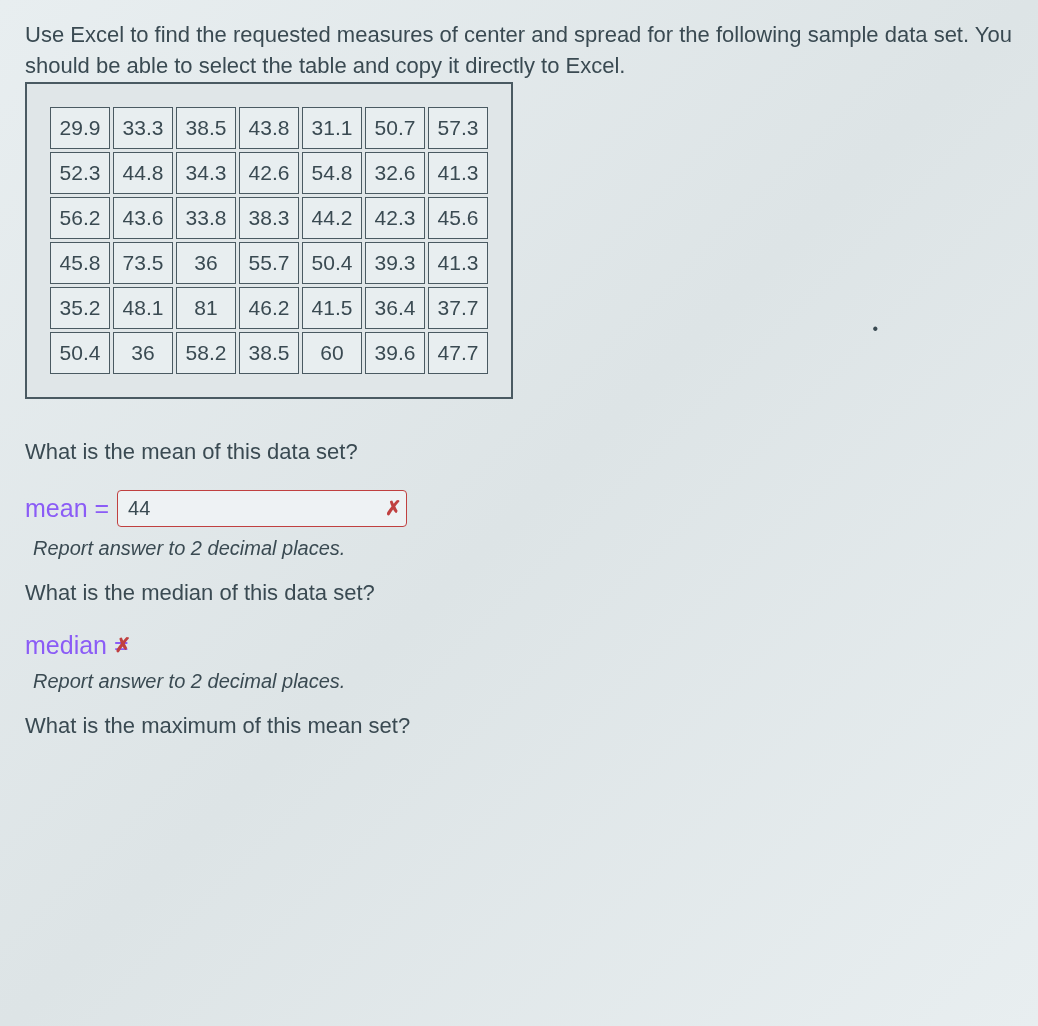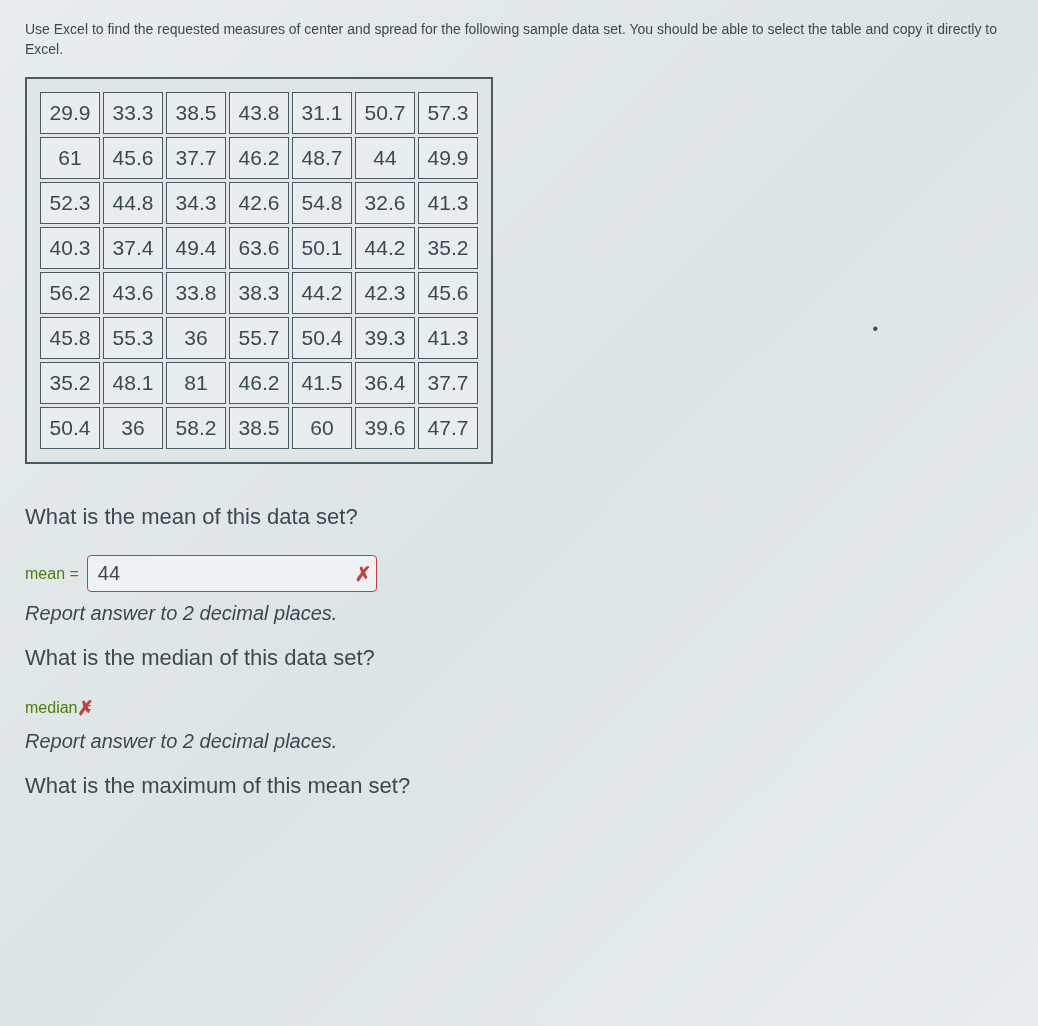--- a/index.html
+++ b/index.html
@@ -17,9 +17,8 @@
       position: relative;
     }
     .instruction {
-      font-size: 14px;
+      font-size: 22px;
       line-height: 1.4;
-      margin-bottom: 18px;
       color: #3a4a52;
     }
     .data-table {

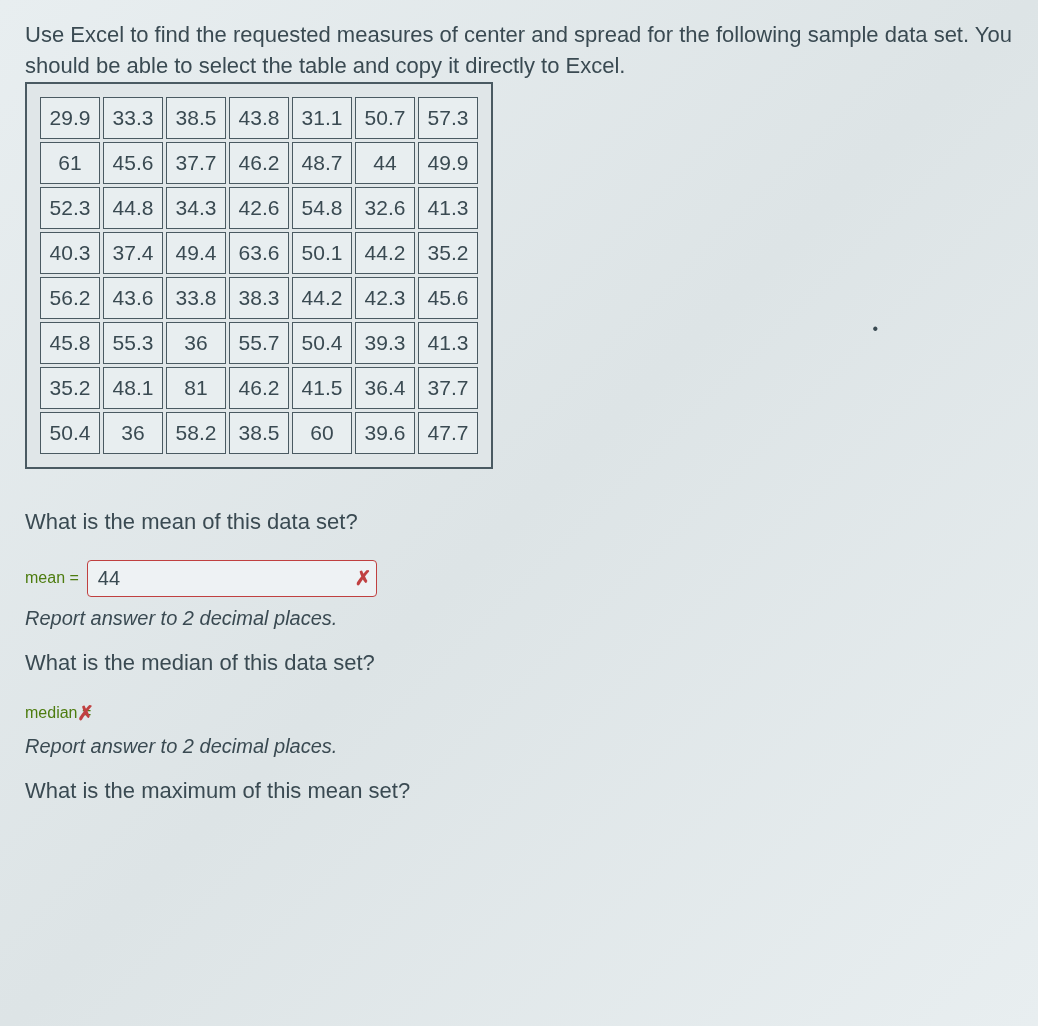--- a/index.html
+++ b/index.html
@@ -25,7 +25,7 @@
       border-collapse: separate;
       border-spacing: 3px;
       border: 2px solid #4a5a62;
-      padding: 10px;
+      padding: 20px;
       background: #e0e6e8;
       margin-bottom: 40px;
     }

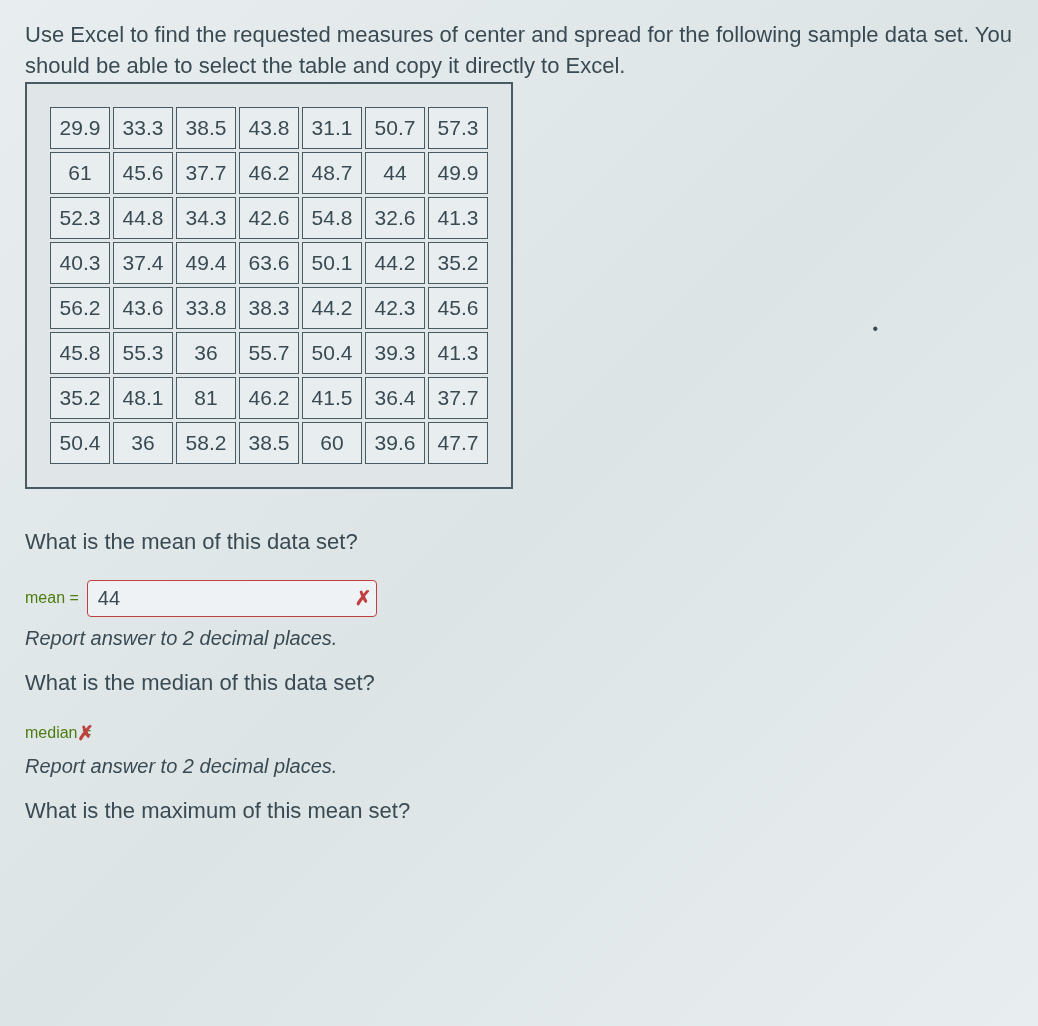--- a/index.html
+++ b/index.html
@@ -107,15 +107,6 @@
         <td>57.3</td>
       </tr>
       <tr>
-        <td>61</td>
-        <td>45.6</td>
-        <td>37.7</td>
-        <td>46.2</td>
-        <td>48.7</td>
-        <td>44</td>
-        <td>49.9</td>
-      </tr>
-      <tr>
         <td>52.3</td>
         <td>44.8</td>
         <td>34.3</td>

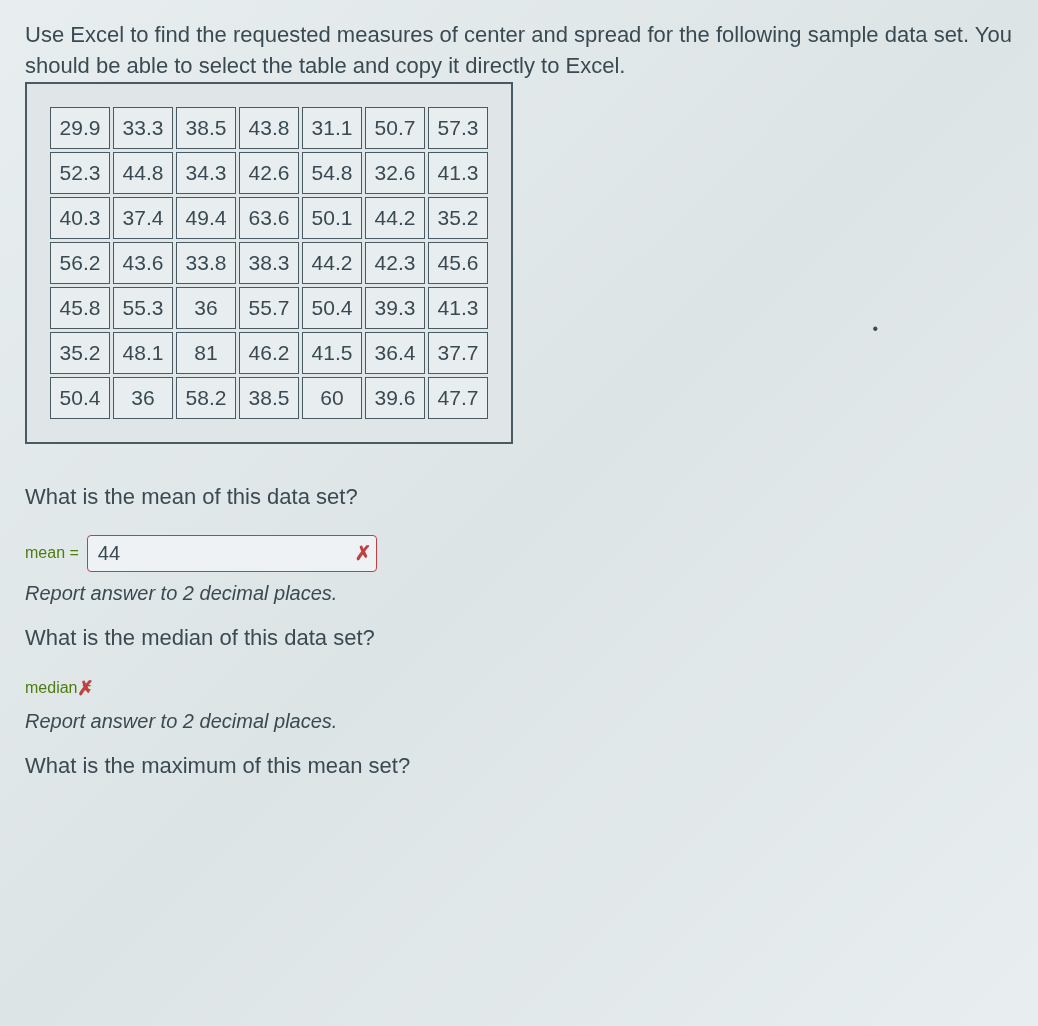--- a/index.html
+++ b/index.html
@@ -116,15 +116,6 @@
         <td>41.3</td>
       </tr>
       <tr>
-        <td>40.3</td>
-        <td>37.4</td>
-        <td>49.4</td>
-        <td>63.6</td>
-        <td>50.1</td>
-        <td>44.2</td>
-        <td>35.2</td>
-      </tr>
-      <tr>
         <td>56.2</td>
         <td>43.6</td>
         <td>33.8</td>

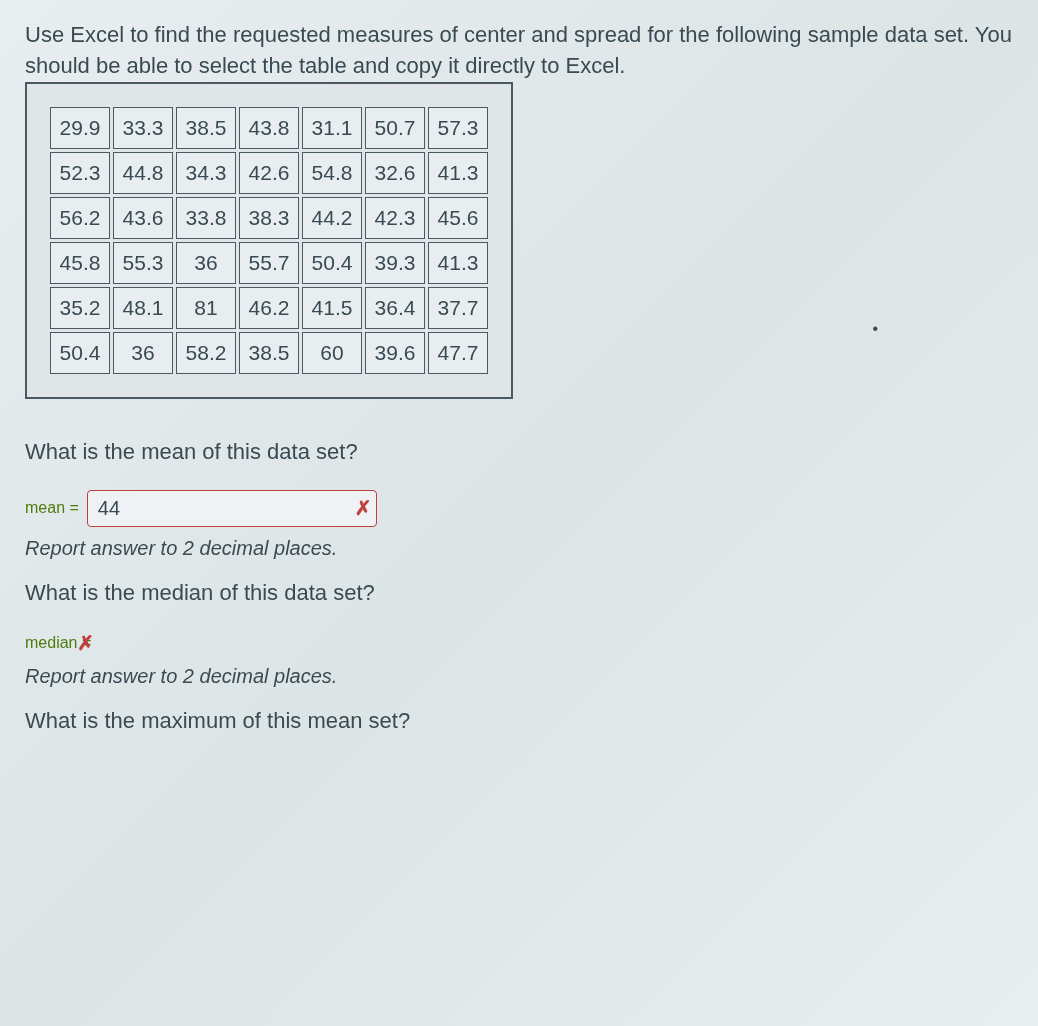--- a/index.html
+++ b/index.html
@@ -126,7 +126,7 @@
       </tr>
       <tr>
         <td>45.8</td>
-        <td>55.3</td>
+        <td>73.5</td>
         <td>36</td>
         <td>55.7</td>
         <td>50.4</td>

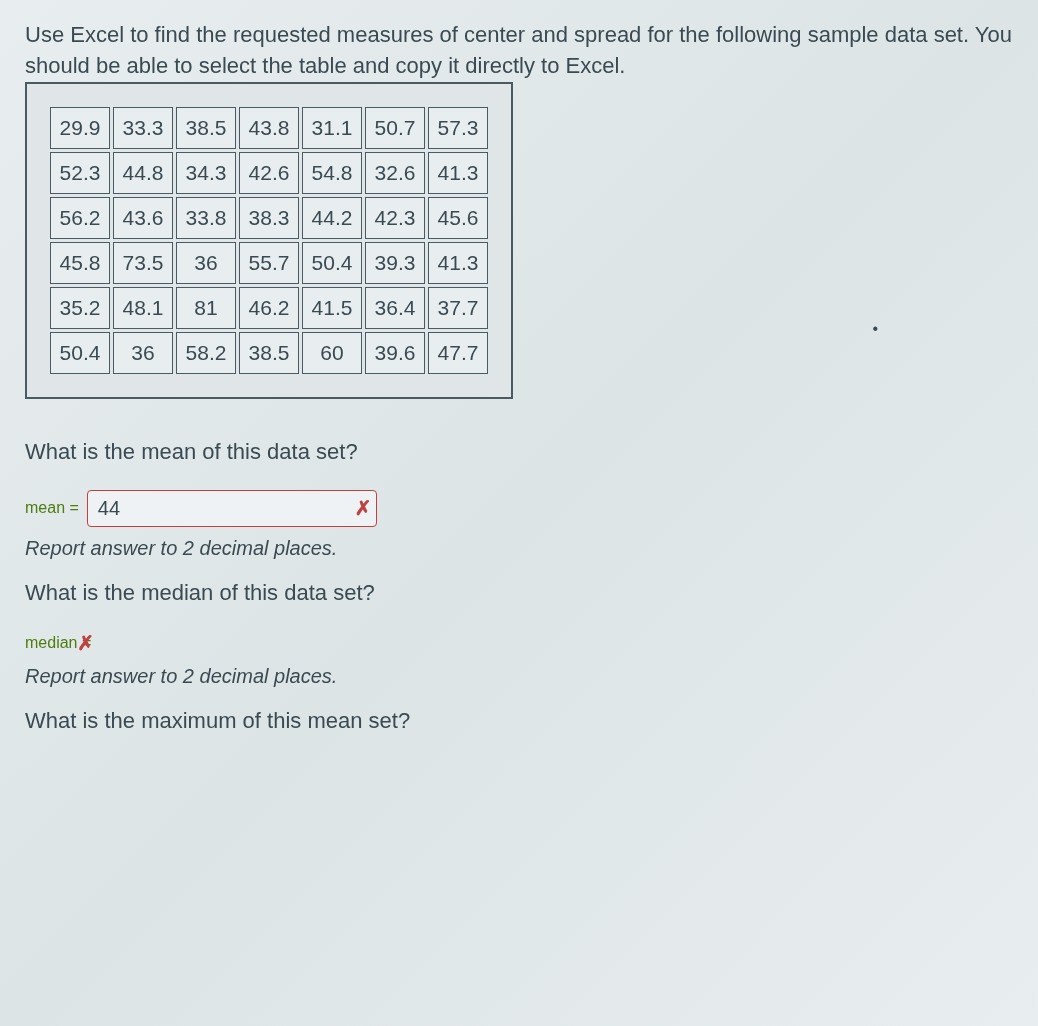--- a/index.html
+++ b/index.html
@@ -51,8 +51,8 @@
       margin-bottom: 10px;
     }
     .answer-label {
-      font-size: 16px;
-      color: #4d7c0f;
+      font-size: 25px;
+      color: #8b5cf6;
       margin-right: 8px;
     }
     .answer-input {

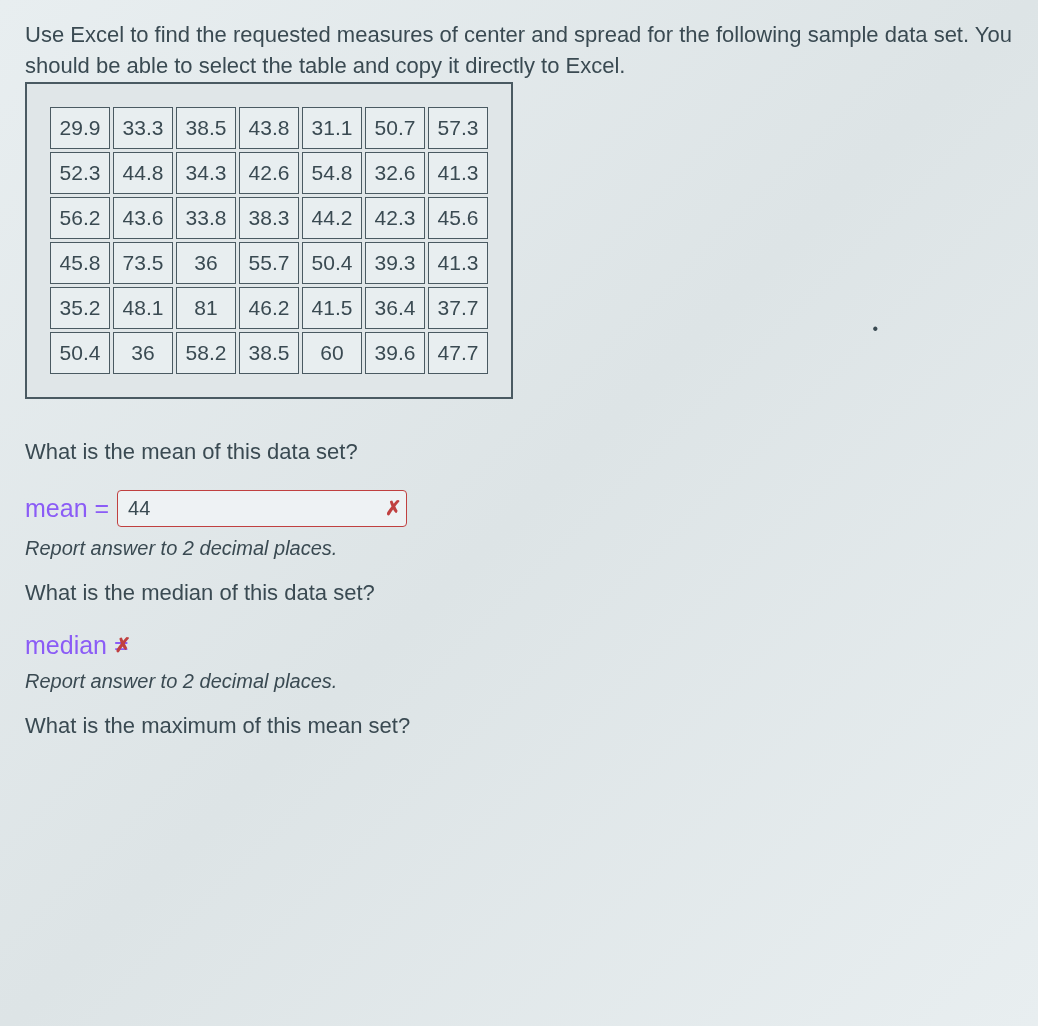--- a/index.html
+++ b/index.html
@@ -81,6 +81,7 @@
       font-style: italic;
       color: #3a4a52;
       margin-bottom: 20px;
+      margin-left: 8px;
     }
     .small-dot {
       position: absolute;

